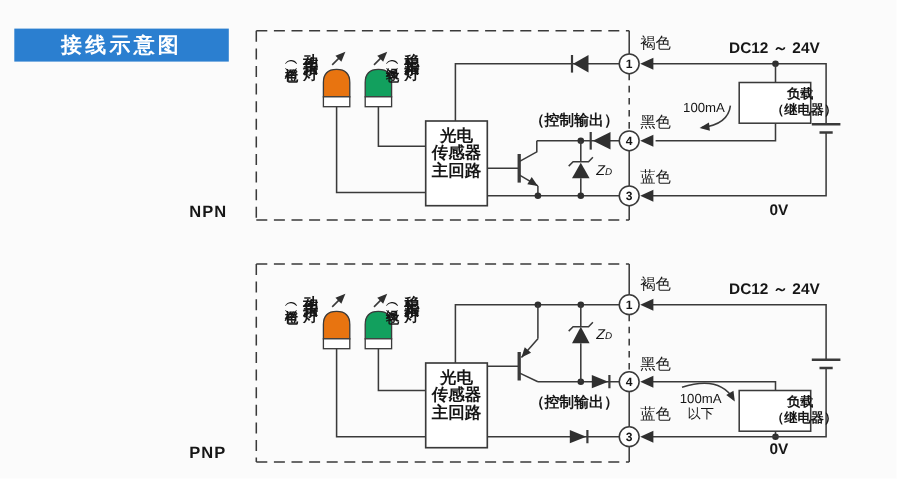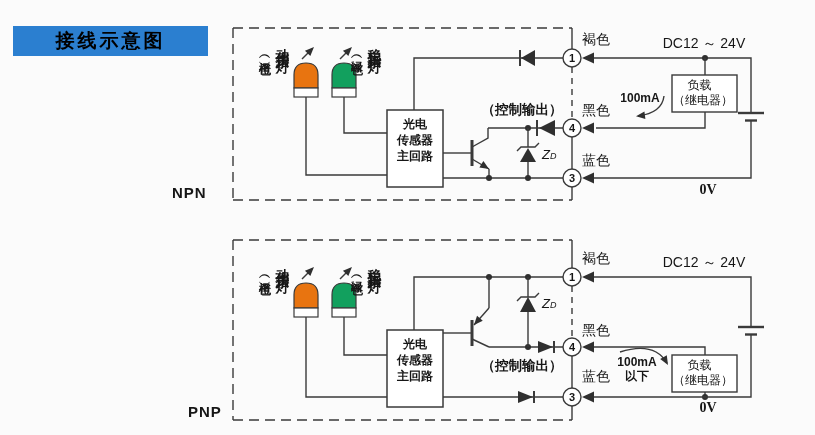--- a/index.html
+++ b/index.html
@@ -9,7 +9,7 @@
   .abs{position:absolute;white-space:nowrap;}
   .c{text-align:center;}
   .banner{position:absolute;left:13px;top:26px;width:195px;height:30px;background:#2b7fd0;
-          color:#000000;font-size:19px;font-weight:bold;letter-spacing:3px;
+          color:#ffffff;font-size:19px;font-weight:bold;letter-spacing:3px;
           display:flex;align-items:center;justify-content:center;}
   .wire-lab{font-size:14px;font-weight:normal;}
   .type-lab{font-size:15px;font-weight:bold;letter-spacing:1px;}

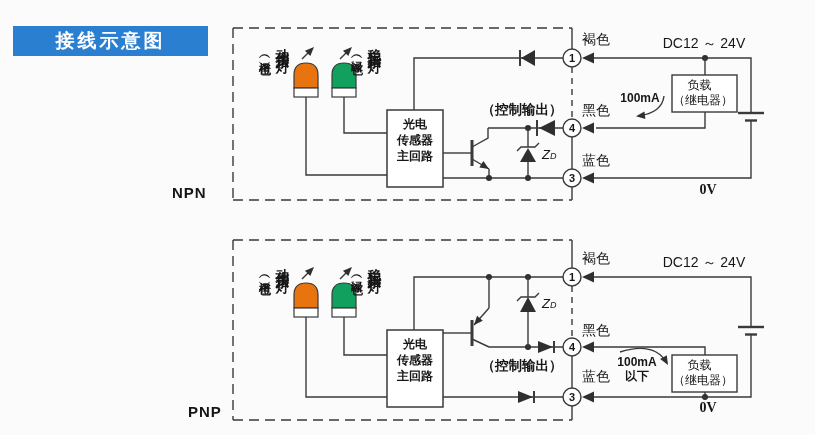--- a/index.html
+++ b/index.html
@@ -13,7 +13,7 @@
           display:flex;align-items:center;justify-content:center;}
   .wire-lab{font-size:14px;font-weight:normal;}
   .type-lab{font-size:15px;font-weight:bold;letter-spacing:1px;}
-  .dc-lab{font-size:14px;font-weight:normal;width:104px;}
+  .dc-lab{font-size:14px;font-weight:bold;width:104px;}
   .zero-lab{font-size:14px;font-weight:bold;width:40px;font-family:Liberation Serif, serif;}
   .ctrl-lab{font-size:13.5px;font-weight:bold;width:104px;font-family:Liberation Serif, serif;}
   .cur-lab{font-size:12px;font-weight:bold;width:52px;line-height:14px;}

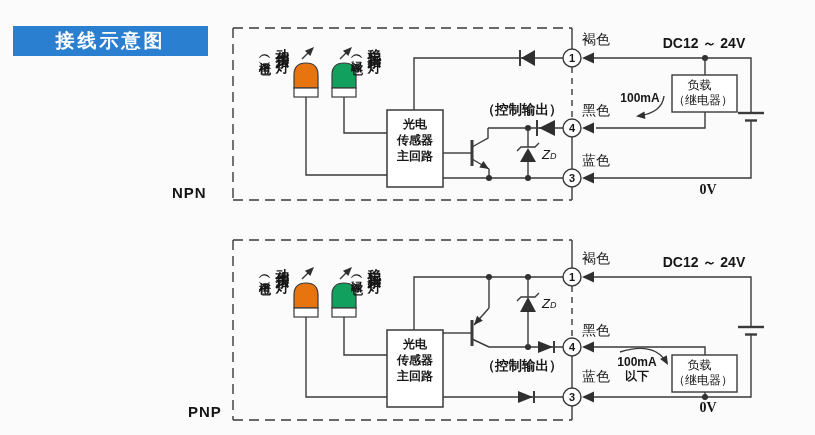--- a/index.html
+++ b/index.html
@@ -17,7 +17,7 @@
   .zero-lab{font-size:14px;font-weight:bold;width:40px;font-family:Liberation Serif, serif;}
   .ctrl-lab{font-size:13.5px;font-weight:bold;width:104px;font-family:Liberation Serif, serif;}
   .cur-lab{font-size:12px;font-weight:bold;width:52px;line-height:14px;}
-  .load-lab{font-size:12px;font-weight:normal;width:53px;line-height:15px;}
+  .load-lab{font-size:12px;font-weight:bold;width:53px;line-height:15px;padding-left:28px;}
   .sensor-lab{font-size:12px;font-weight:bold;width:56px;line-height:16px;}
   .zd-lab{font-size:13px;font-weight:normal;font-style:italic;}
   .zd-lab .sub{font-size:9px;font-style:italic;}

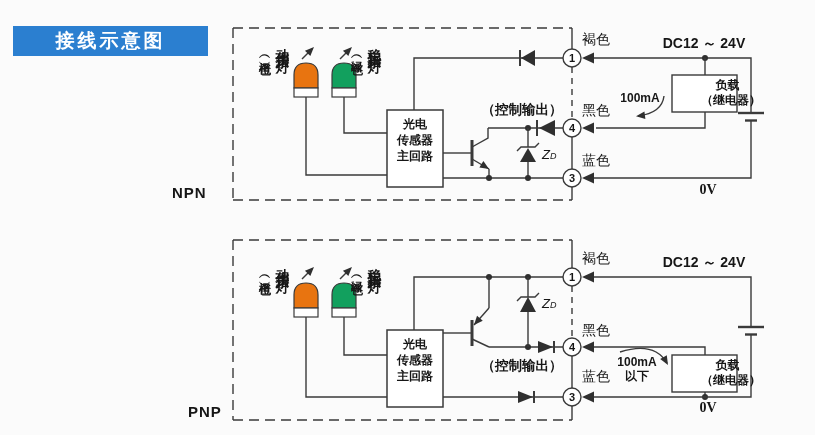--- a/index.html
+++ b/index.html
@@ -16,7 +16,7 @@
   .dc-lab{font-size:14px;font-weight:bold;width:104px;}
   .zero-lab{font-size:14px;font-weight:bold;width:40px;font-family:Liberation Serif, serif;}
   .ctrl-lab{font-size:13.5px;font-weight:bold;width:104px;font-family:Liberation Serif, serif;}
-  .cur-lab{font-size:12px;font-weight:bold;width:52px;line-height:14px;}
+  .cur-lab{font-size:12px;font-weight:normal;width:52px;line-height:14px;}
   .load-lab{font-size:12px;font-weight:bold;width:53px;line-height:15px;padding-left:28px;}
   .sensor-lab{font-size:12px;font-weight:bold;width:56px;line-height:16px;}
   .zd-lab{font-size:13px;font-weight:normal;font-style:italic;}

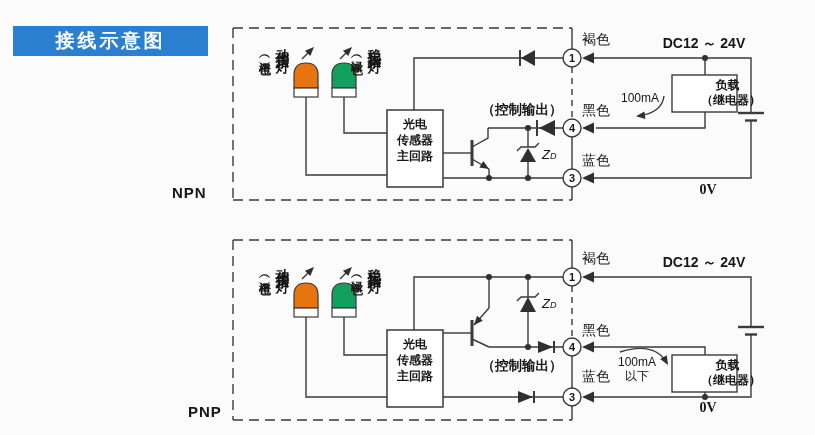--- a/index.html
+++ b/index.html
@@ -18,7 +18,7 @@
   .ctrl-lab{font-size:13.5px;font-weight:bold;width:104px;font-family:Liberation Serif, serif;}
   .cur-lab{font-size:12px;font-weight:normal;width:52px;line-height:14px;}
   .load-lab{font-size:12px;font-weight:bold;width:53px;line-height:15px;padding-left:28px;}
-  .sensor-lab{font-size:12px;font-weight:bold;width:56px;line-height:16px;}
+  .sensor-lab{font-size:15px;font-weight:bold;width:56px;line-height:16px;}
   .zd-lab{font-size:13px;font-weight:normal;font-style:italic;}
   .zd-lab .sub{font-size:9px;font-style:italic;}
   .vlabel{position:absolute;display:flex;flex-direction:row;}

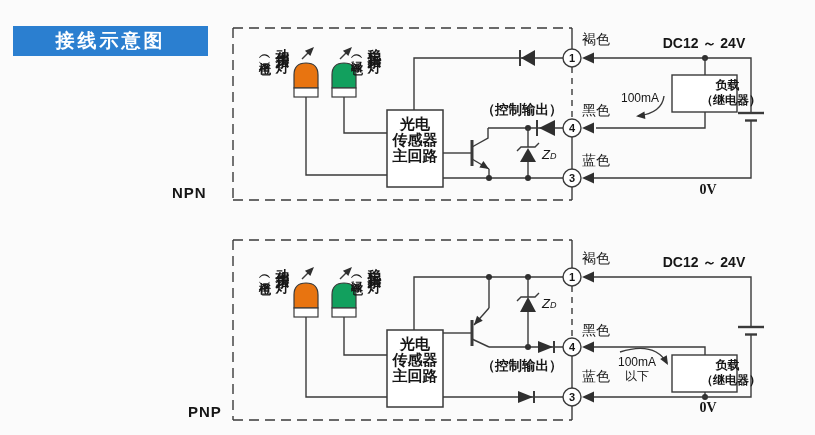--- a/index.html
+++ b/index.html
@@ -14,7 +14,7 @@
   .wire-lab{font-size:14px;font-weight:normal;}
   .type-lab{font-size:15px;font-weight:bold;letter-spacing:1px;}
   .dc-lab{font-size:14px;font-weight:bold;width:104px;}
-  .zero-lab{font-size:14px;font-weight:bold;width:40px;font-family:Liberation Serif, serif;}
+  .zero-lab{font-size:14px;font-weight:bold;width:40px;}
   .ctrl-lab{font-size:13.5px;font-weight:bold;width:104px;font-family:Liberation Serif, serif;}
   .cur-lab{font-size:12px;font-weight:normal;width:52px;line-height:14px;}
   .load-lab{font-size:12px;font-weight:bold;width:53px;line-height:15px;padding-left:28px;}

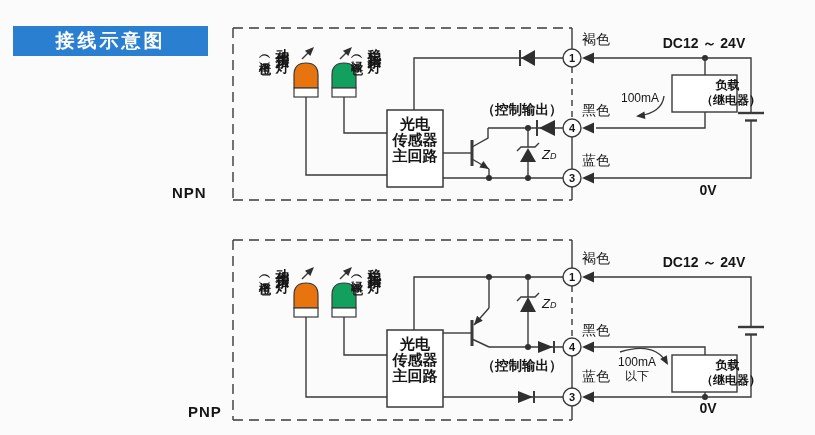--- a/index.html
+++ b/index.html
@@ -258,7 +258,7 @@
 
 <div class="abs zero-lab c" style="left:688px;top:182px;">0V</div>
 
-<div class="abs type-lab" style="left:188px;top:403px;">PNP</div>
+<div class="abs type-lab" style="left:172px;top:403px;">PNP</div>
 
 <div class="vlabel" style="left:256px;top:257px;">
   <span class="paren">（橙色）</span>

